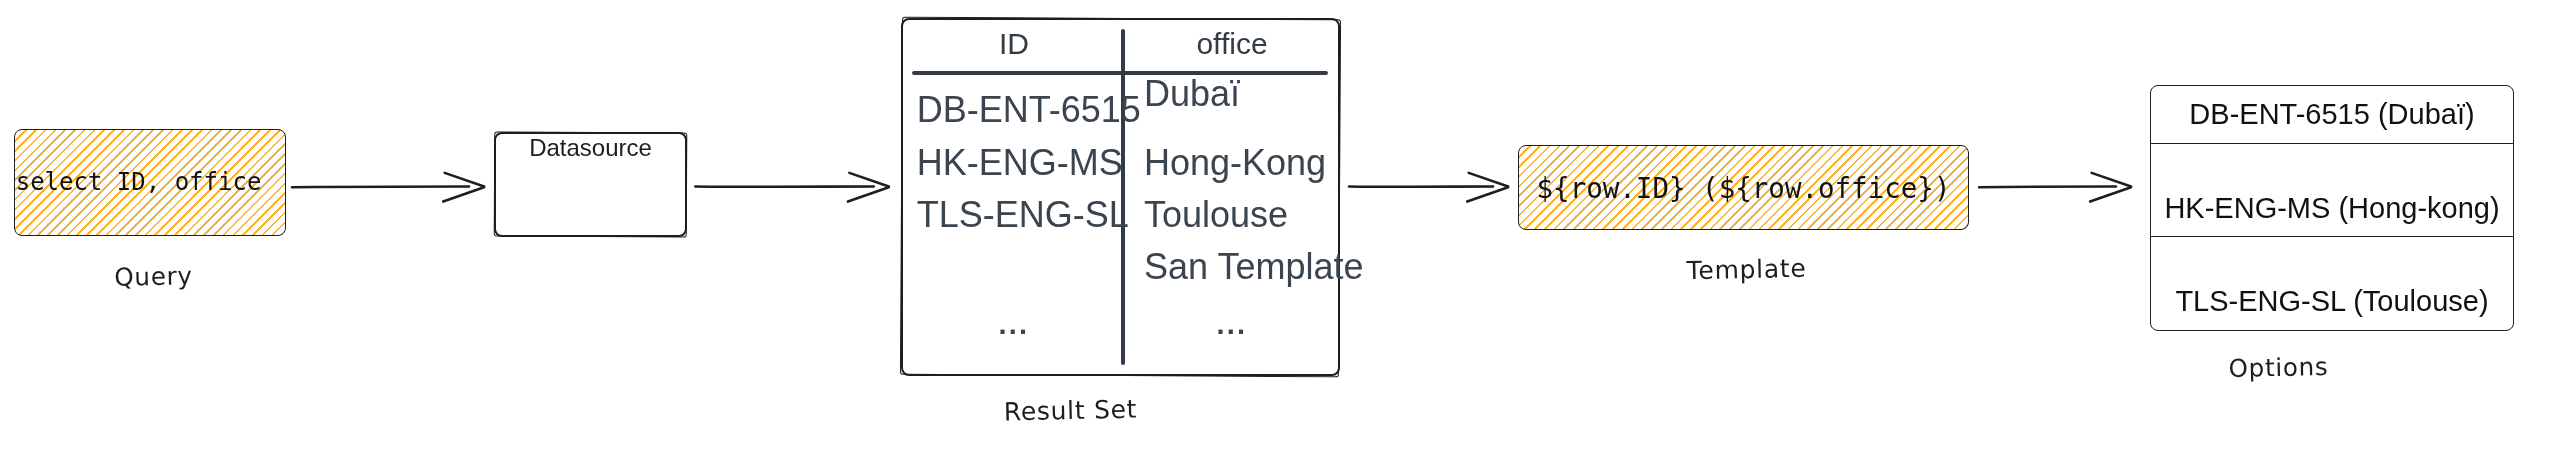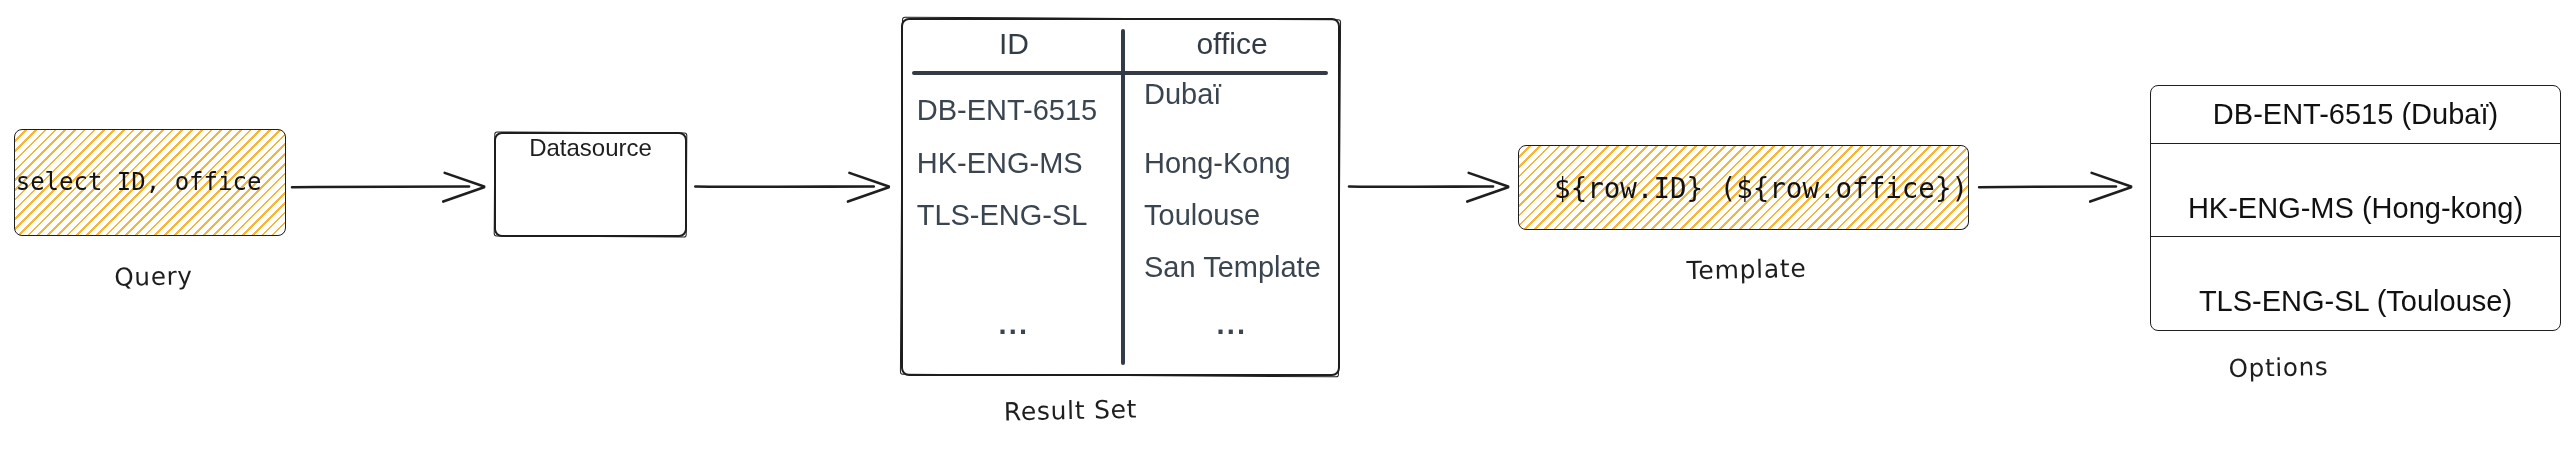--- a/index.html
+++ b/index.html
@@ -42,7 +42,7 @@
   .rt-head{position:absolute;top:24px;transform:translate(-50%,-50%);font-size:30px;color:#333c46;}
   .rt-rule{position:absolute;left:8.7px;right:10px;top:51px;height:3.6px;background:#333c46;border-radius:2.2px;}
   .rt-div{position:absolute;left:218px;top:9.4px;width:3.6px;height:336px;background:#333c46;border-radius:2.2px;}
-  .rt-cell{position:absolute;transform:translateY(-50%);font-size:29px;color:#3a4550;white-space:nowrap;}
+  .rt-cell{position:absolute;transform:translateY(-50%);font-size:36px;color:#3a4550;white-space:nowrap;}
   .rt-col1{left:13.7px;}
   .rt-col2{left:241px;}
   .rt-dots{position:absolute;transform:translate(-50%,-50%);font-size:29px;font-weight:bold;color:#3a4550;letter-spacing:2.2px;}

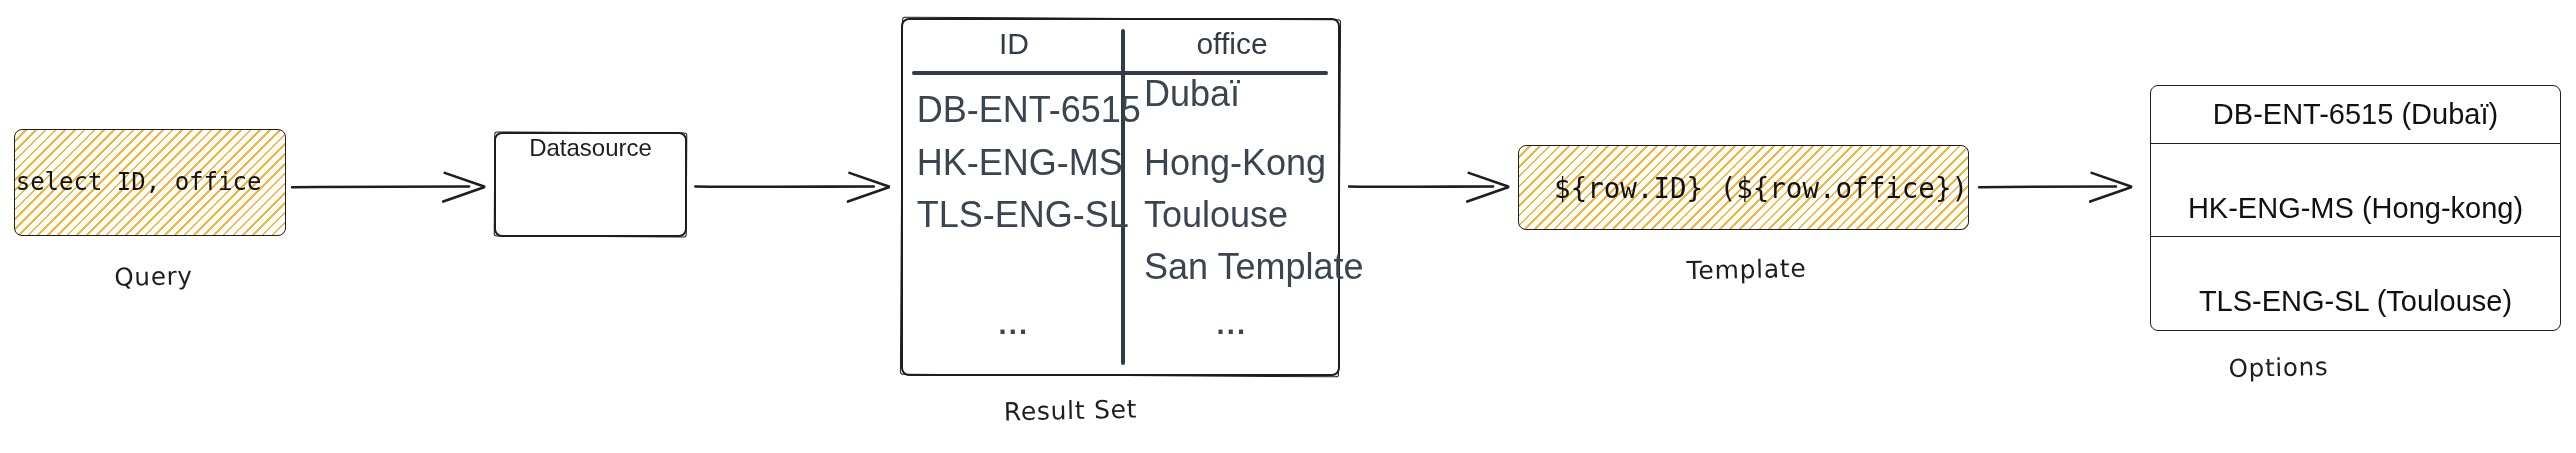--- a/index.html
+++ b/index.html
@@ -53,7 +53,7 @@
   .template-box .code{font-size:27.5px;color:#121212;white-space:pre;}
 
   
-  .options-box{left:2150px;top:85px;width:411px;height:246px;border-width:1.8px;
+  .options-box{left:2150px;top:85px;width:364px;height:246px;border-width:1.8px;
                display:flex;flex-direction:column;gap:36px;}
   .option-row{flex:1 1 0;display:flex;align-items:center;justify-content:center;
               font-size:29px;color:#111;white-space:nowrap;border-bottom:1.8px solid #1e1e1e;}

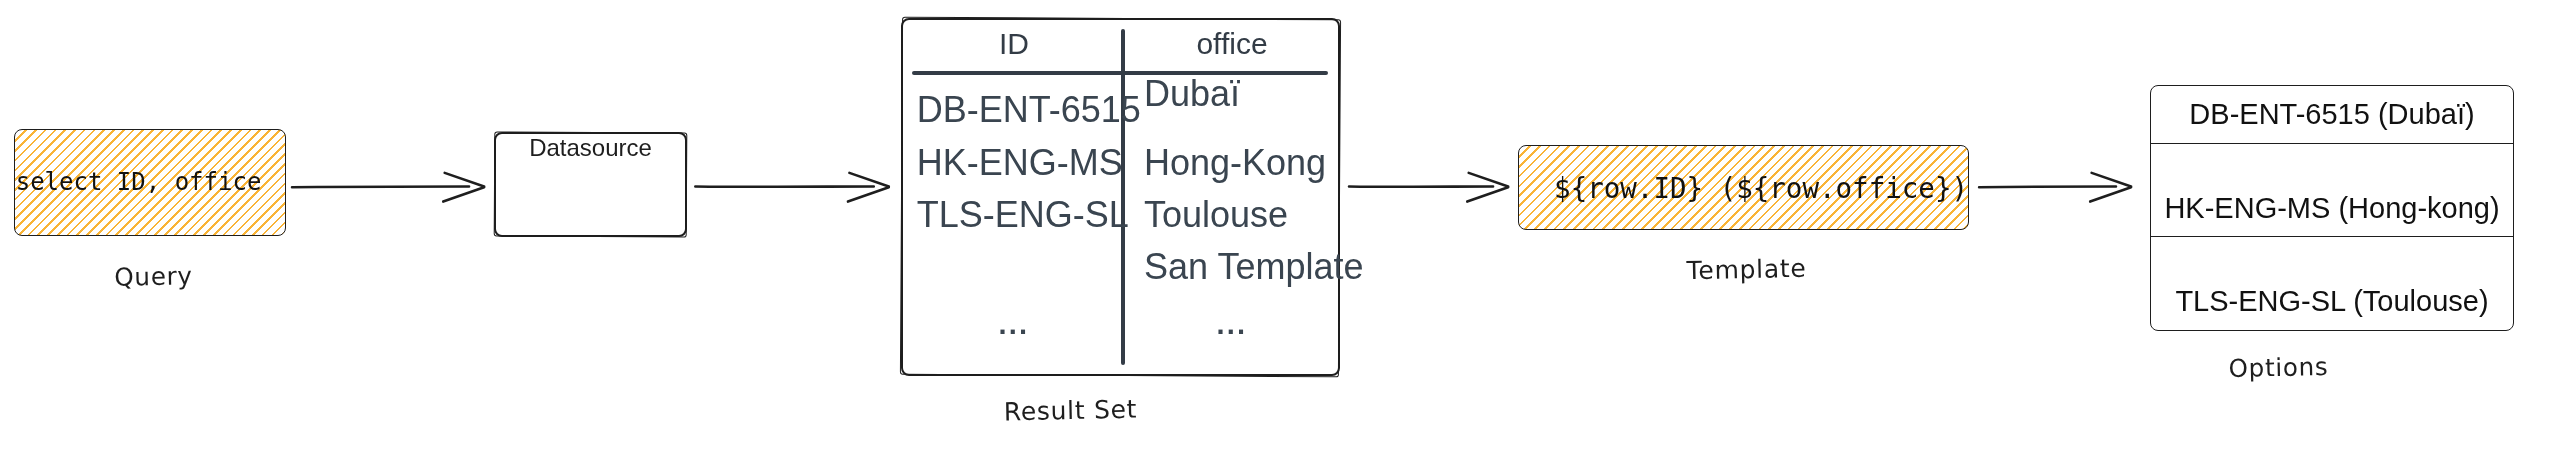--- a/index.html
+++ b/index.html
@@ -49,7 +49,7 @@
 
   
   .template-box{left:1518px;top:145px;width:451px;height:85px;border-width:1.8px;
-                display:flex;align-items:center;justify-content:flex-end;}
+                display:flex;align-items:center;justify-content:center;}
   .template-box .code{font-size:27.5px;color:#121212;white-space:pre;}
 
   

